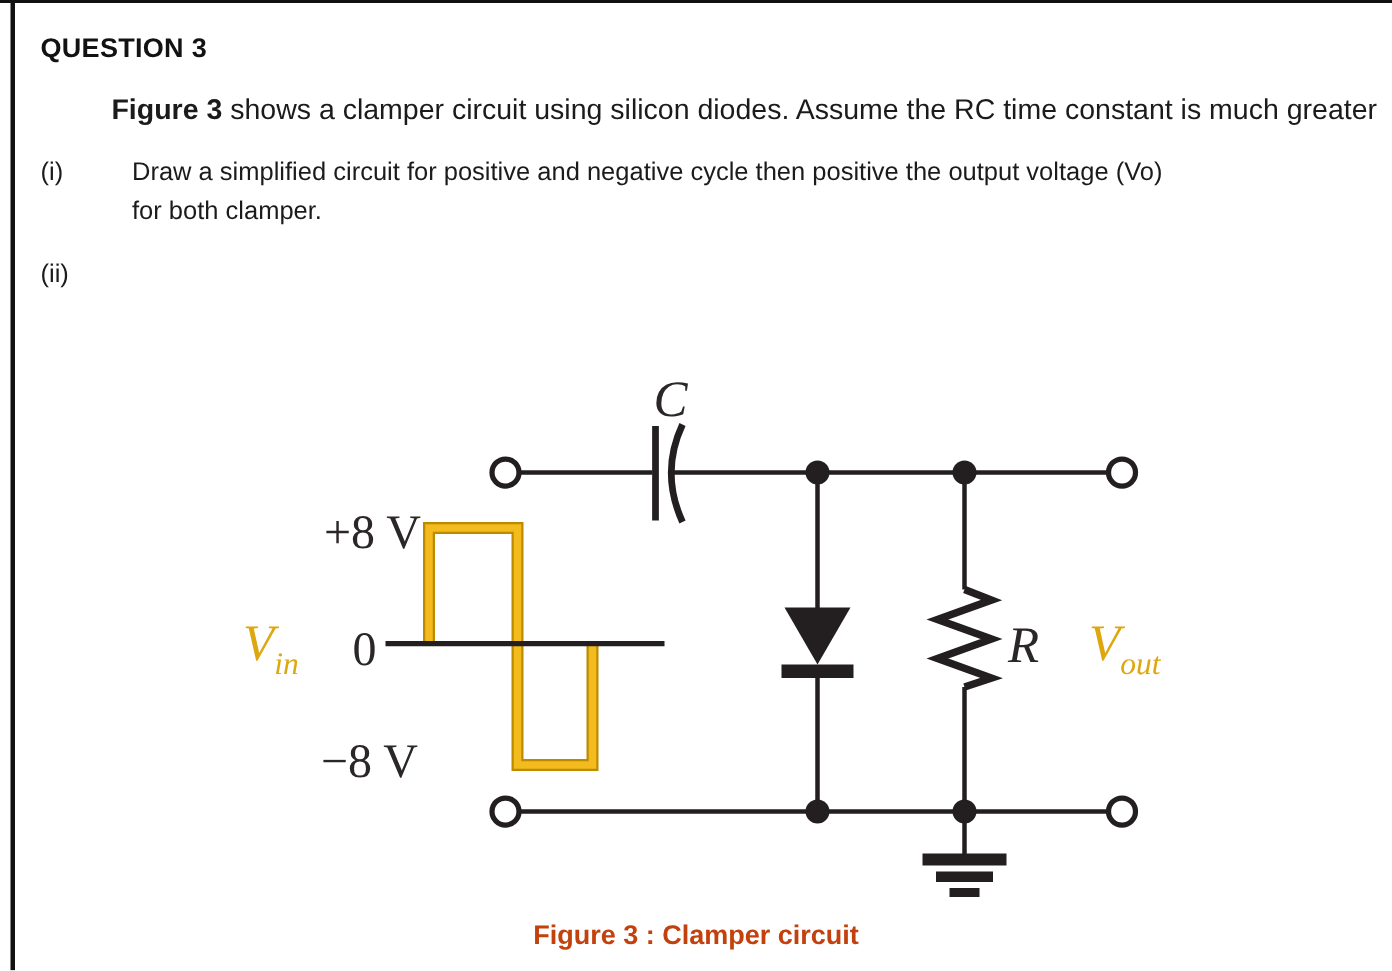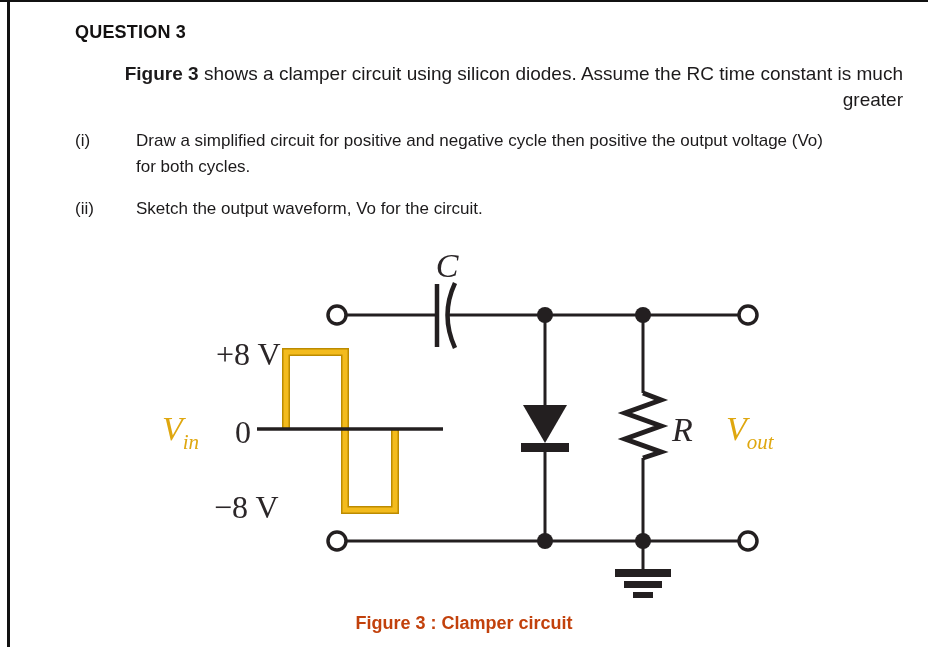--- a/index.html
+++ b/index.html
@@ -20,7 +20,7 @@
   .border-top{position:absolute;top:0;left:0;width:928px;height:2px;background:#111;}
   .border-left{position:absolute;top:0;left:7px;width:3px;height:647px;background:#111;}
 
-  .content{position:absolute;top:22px;left:27px;right:25px;margin-left:48px;}
+  .content{position:absolute;top:22px;left:27px;right:10px;}
   .q-heading{
     font-size:18px;font-weight:bold;letter-spacing:.2px;
     margin:0 0 18px 0;color:#131111;

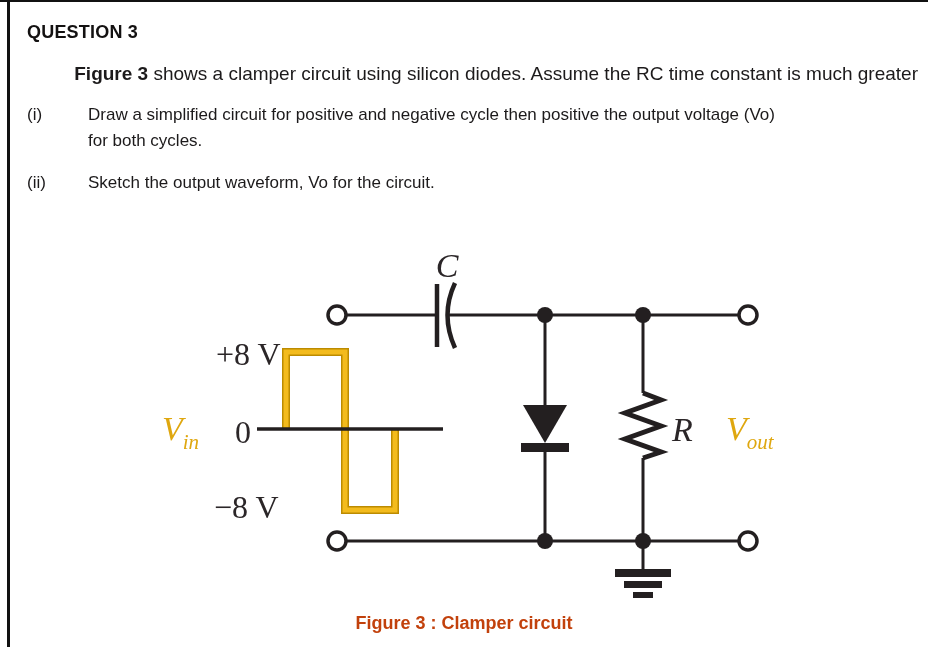--- a/index.html
+++ b/index.html
@@ -67,7 +67,7 @@
 
     <div class="item">
       <span class="marker">(i)</span>
-      <span class="body"><span>Draw a simplified circuit for positive and negative cycle then positive the output voltage (</span><span class="em">Vo</span><span>)</span><br><span>for both cycles.</span></span>
+      <span class="body"><span>Draw a simplified circuit for positive and negative cycle then positive the output voltage (</span><span class="em">Vo</span><span>)</span><br><span>for both clamper.</span></span>
     </div>
 
     <div class="item">

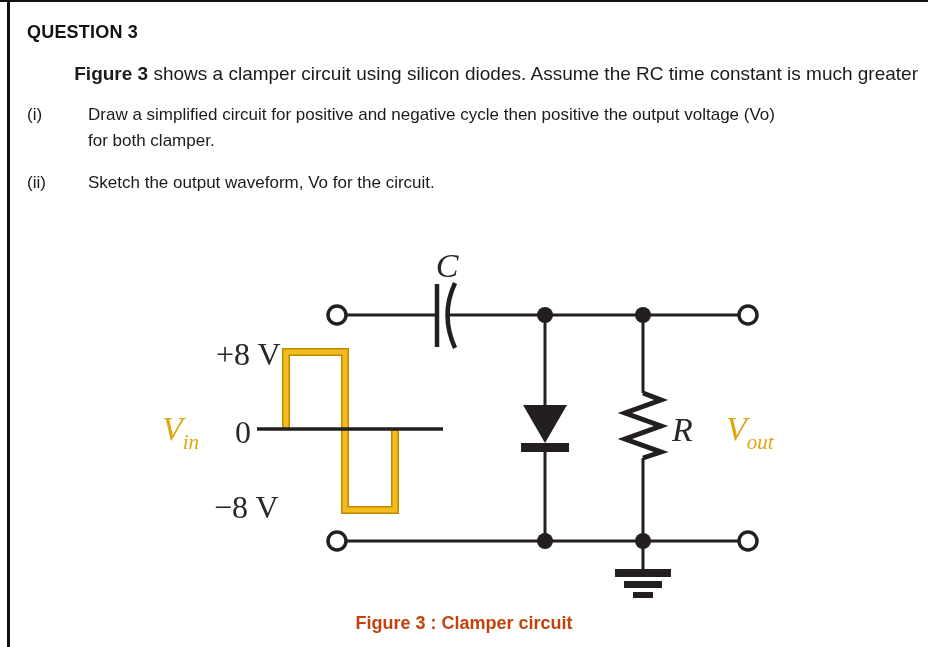--- a/index.html
+++ b/index.html
@@ -72,7 +72,6 @@
 
     <div class="item">
       <span class="marker">(ii)</span>
-      <span class="body"><span>Sketch the output waveform, </span><span class="em">Vo</span><span> for the circuit.</span></span>
     </div>
   </div>
 

